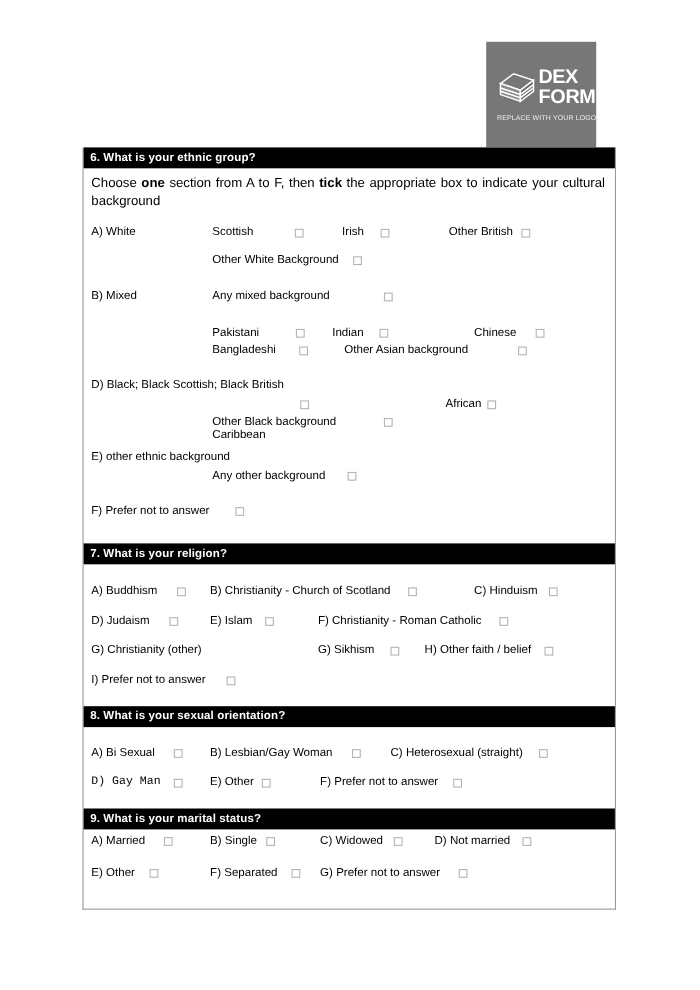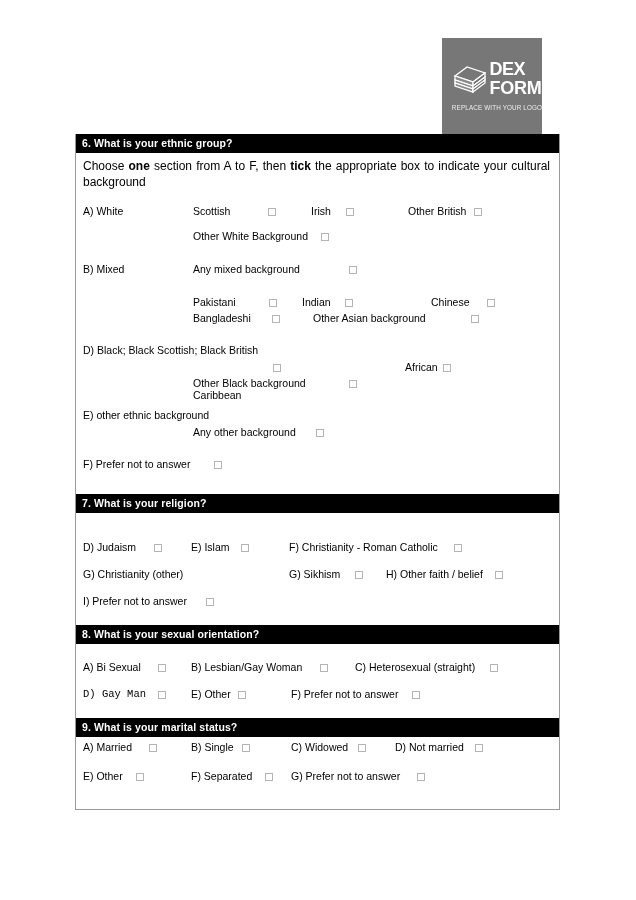--- a/index.html
+++ b/index.html
@@ -251,6 +251,14 @@
   <div class="section-body">
     <div style="height:16px;"></div>
 
+    <div class="row">
+      <span class="cell" style="left:0px;">A) Buddhism</span>
+      <span class="cb cell" style="left:78px;top:5px;"></span>
+      <span class="cell" style="left:108px;">B) Christianity - Church of Scotland</span>
+      <span class="cb cell" style="left:288px;top:5px;"></span>
+      <span class="cell" style="left:348px;">C) Hinduism</span>
+      <span class="cb cell" style="left:416px;top:5px;"></span>
+    </div>
 
     <div style="height:10px;"></div>
 

